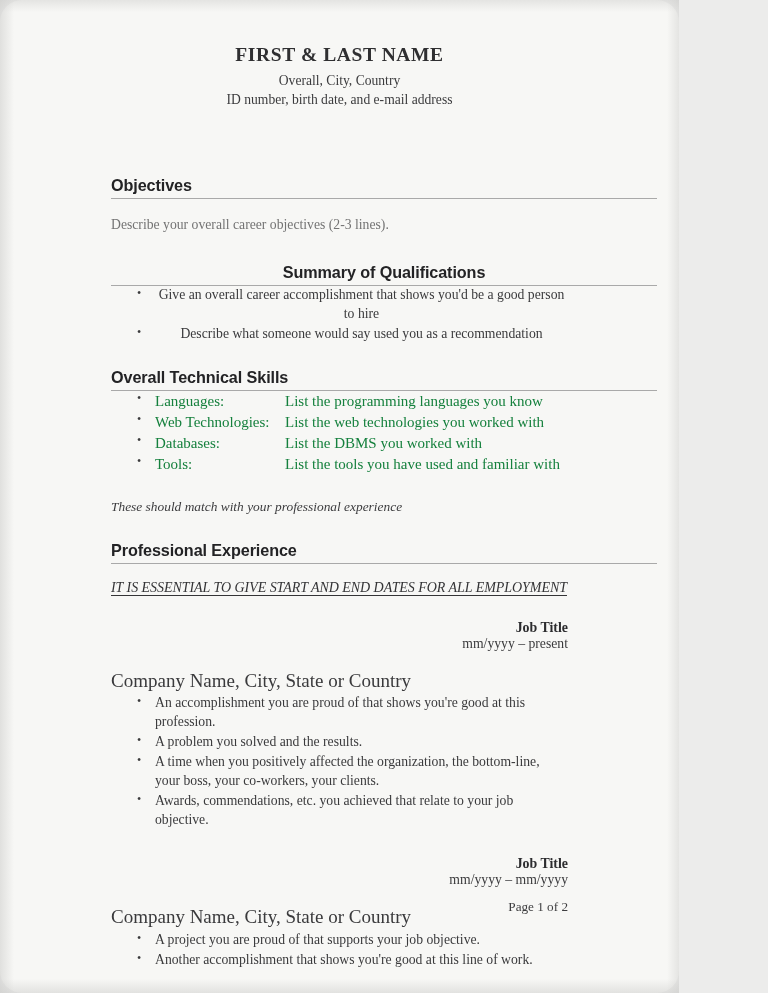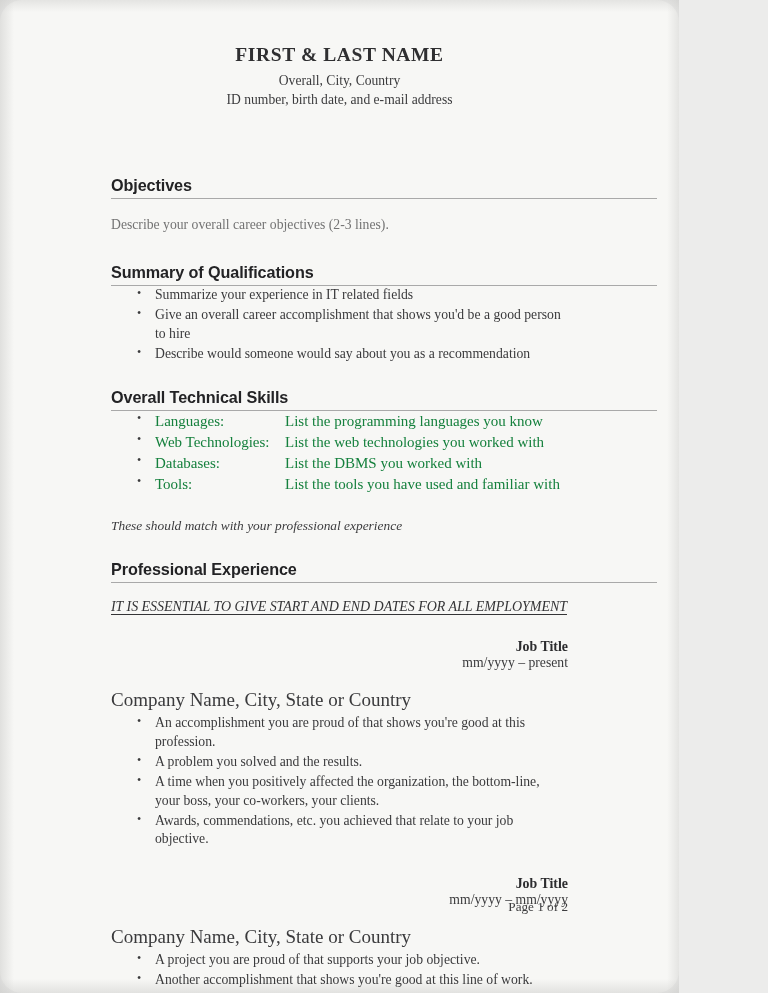--- a/index.html
+++ b/index.html
@@ -190,7 +190,7 @@
   
   .sp-objectives   { margin-top: 66px; }
   .sp-after-head   { margin-top: 16px; }
-  .sp-summary      { margin-top: 29px; }
+  .sp-summary      { margin-top: 29px; text-align: center; }
   .sp-sum-list     { margin-top: 13px; }
   .sp-skills       { margin-top: 24px; }
   .sp-skills-list  { margin-top: 14px; }

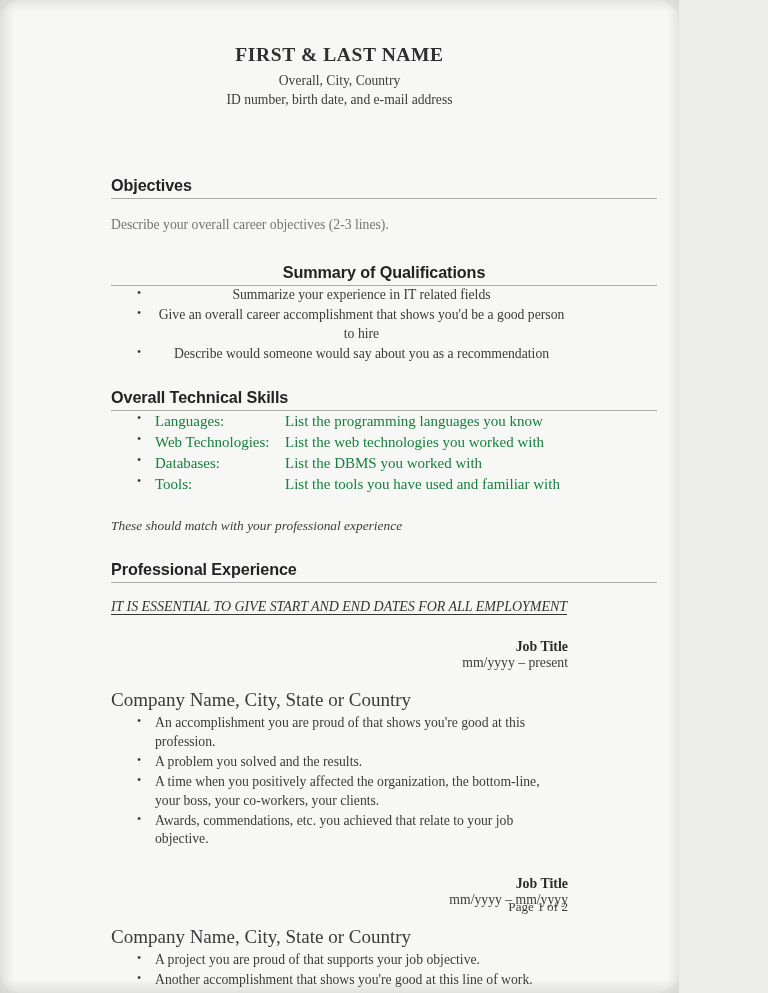--- a/index.html
+++ b/index.html
@@ -222,7 +222,6 @@
     <div class="section sp-summary">
       <h2 class="section-heading">Summary of Qualifications</h2>
       <ul class="bullets sp-sum-list">
-        <li>Summarize your experience in IT related fields</li>
         <li>Give an overall career accomplishment that shows you'd be a good person to hire</li>
         <li>Describe would someone would say about you as a recommendation</li>
       </ul>

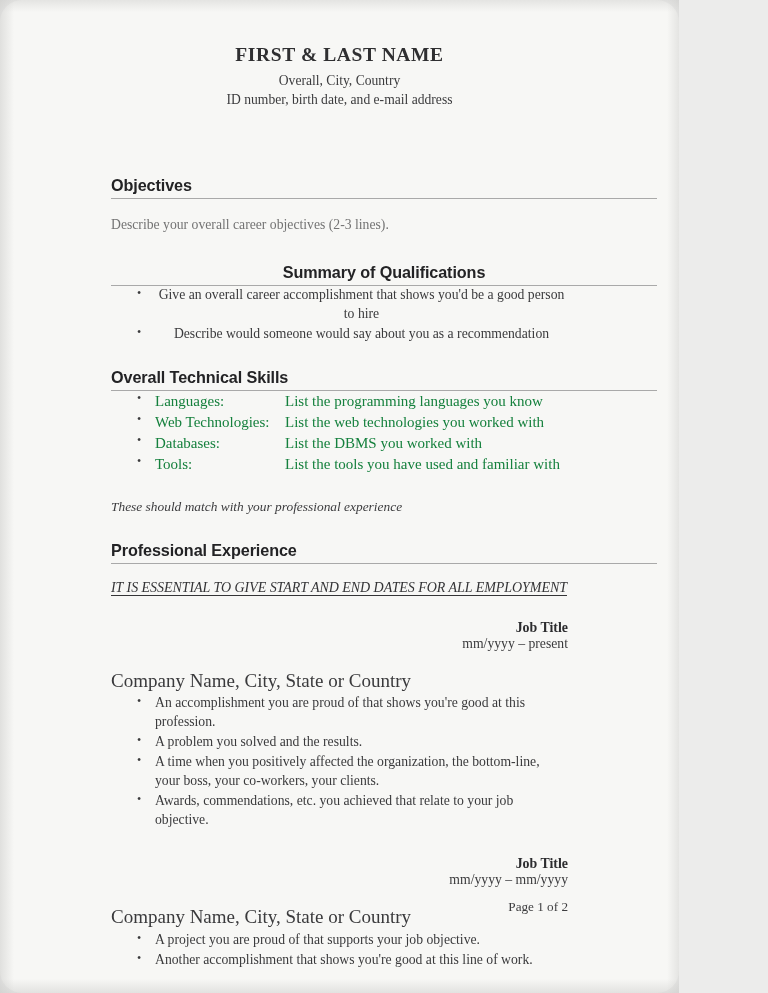--- a/index.html
+++ b/index.html
@@ -223,7 +223,7 @@
       <h2 class="section-heading">Summary of Qualifications</h2>
       <ul class="bullets sp-sum-list">
         <li>Give an overall career accomplishment that shows you'd be a good person to hire</li>
-        <li>Describe would someone would say about you as a recommendation</li>
+        <li>Describe what someone would say used you as a recommendation</li>
       </ul>
     </div>
 

